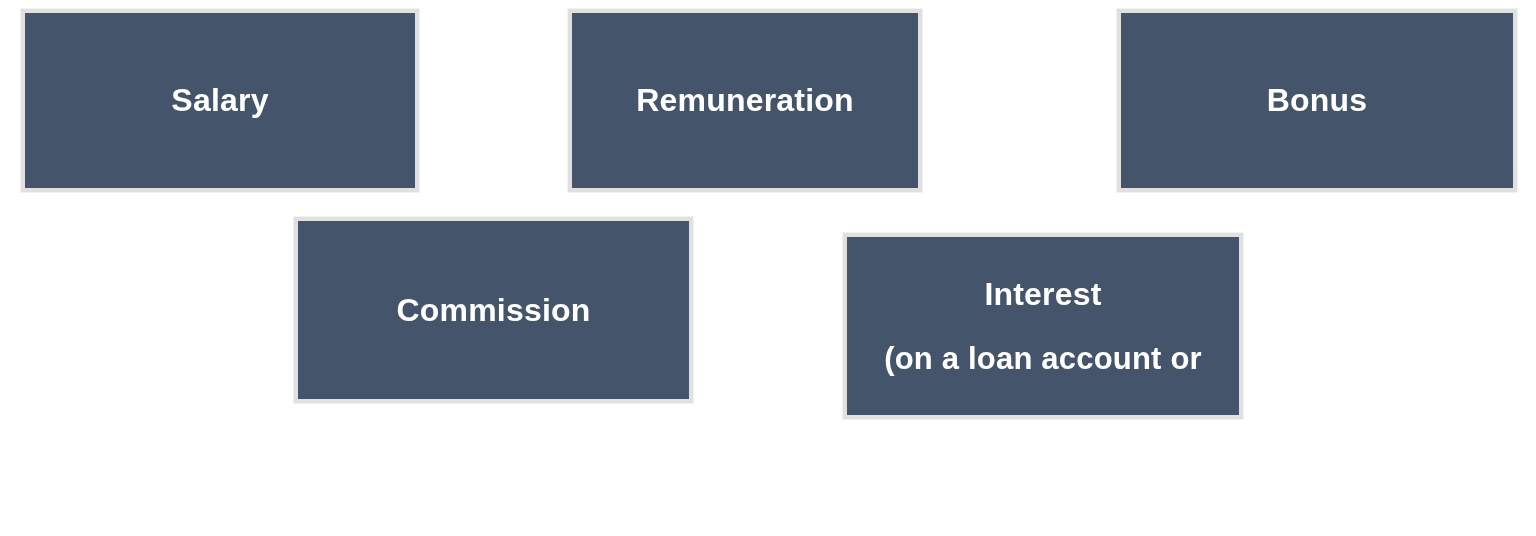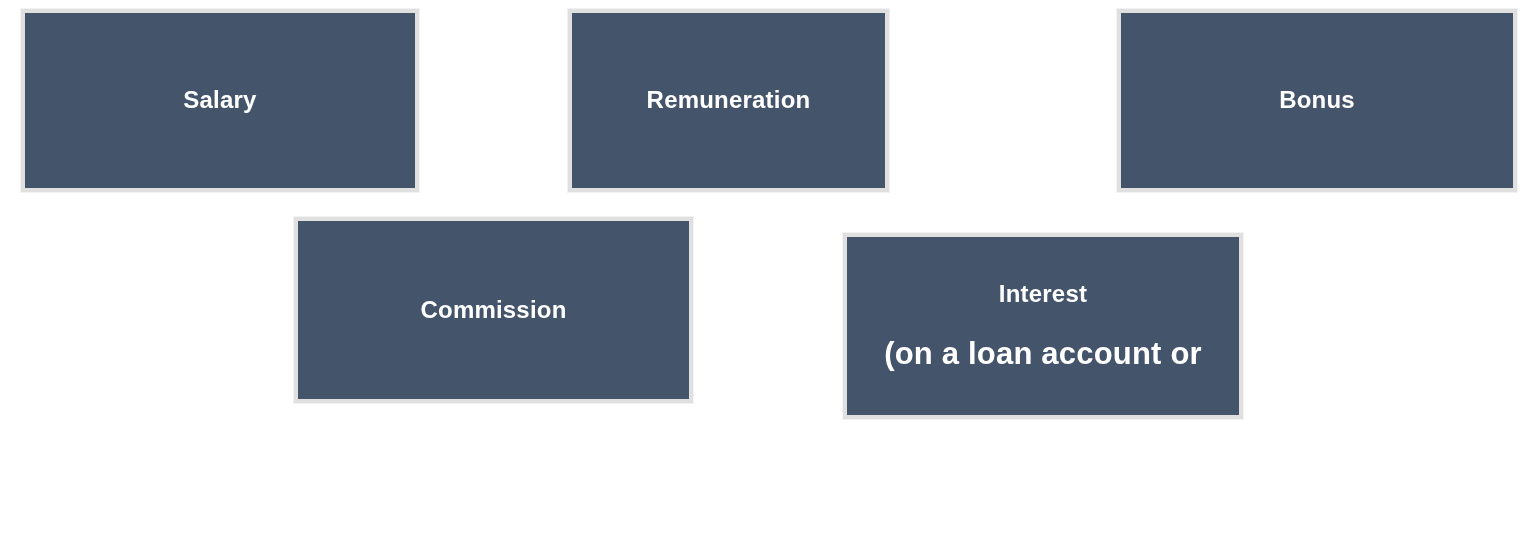--- a/index.html
+++ b/index.html
@@ -32,7 +32,7 @@
     font-weight: 700;
   }
   .box-label {
-    font-size: 24px;
+    font-size: 32px;
     line-height: 1.2;
     letter-spacing: 0.2px;
   }

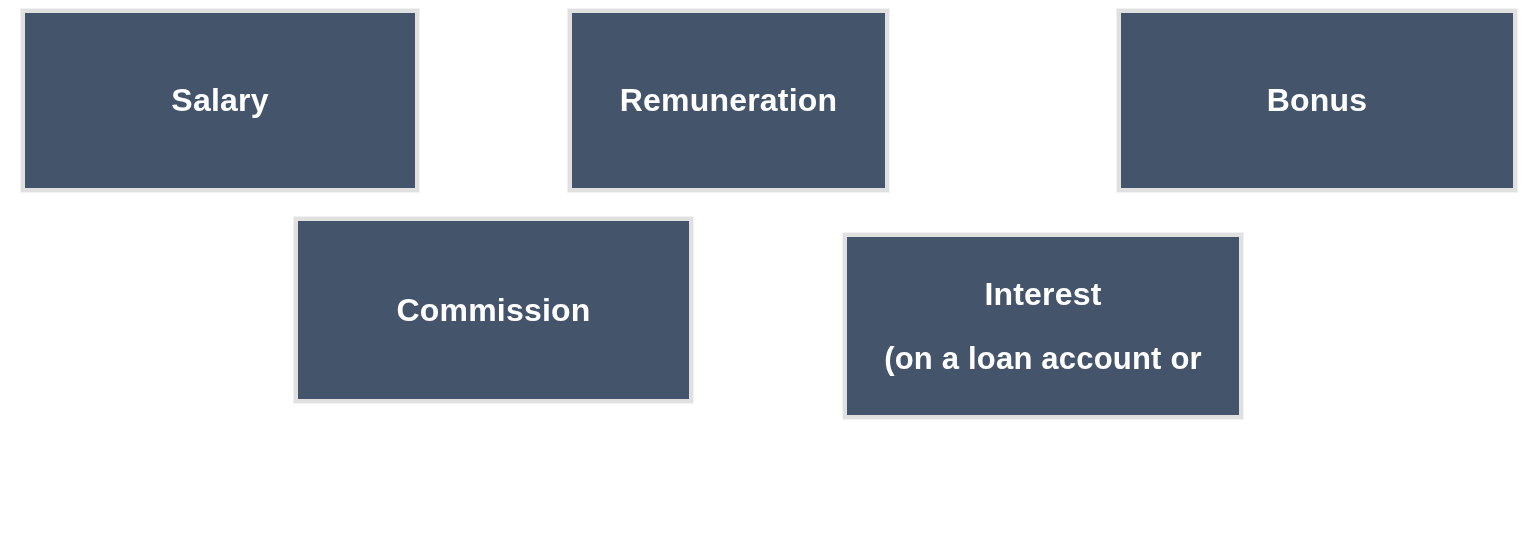--- a/index.html
+++ b/index.html
@@ -45,7 +45,7 @@
   }
   .box-sublabel span { display: block; }
   #box-salary        { left:  21px; top:   9px; width: 398px; height: 183px; }
-  #box-remuneration  { left: 568px; top:   9px; width: 321px; height: 183px; }
+  #box-remuneration  { left: 568px; top:   9px; width: 354px; height: 183px; }
   #box-bonus         { left: 1117px; top:  9px; width: 400px; height: 183px; }
   #box-commission    { left: 294px; top: 217px; width: 399px; height: 186px; }
   #box-interest      { left: 843px; top: 233px; width: 400px; height: 186px; gap: 20px; }

